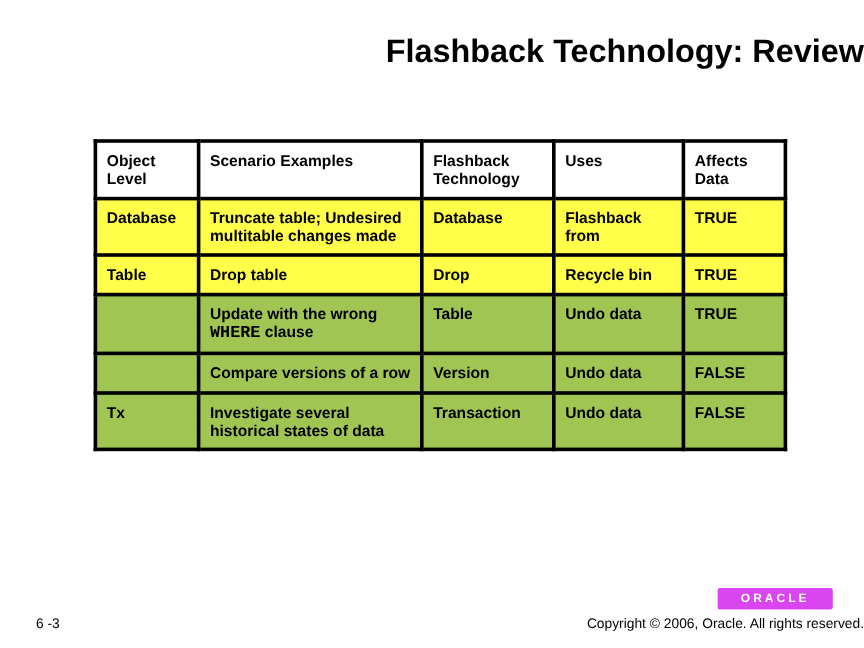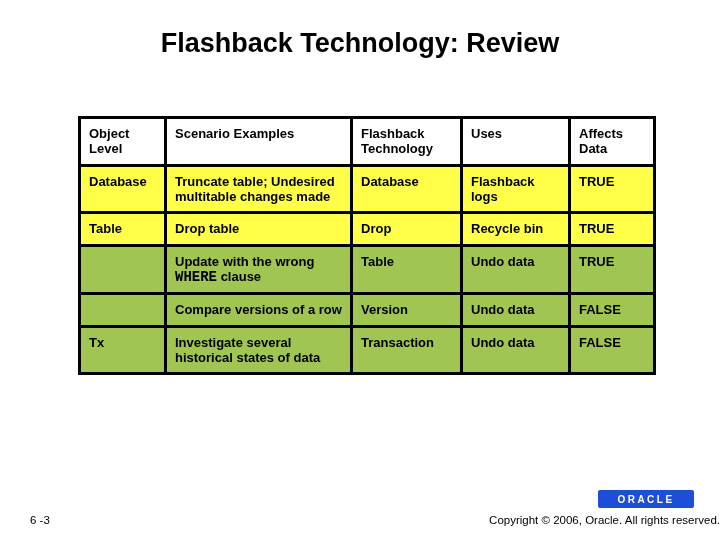--- a/index.html
+++ b/index.html
@@ -22,7 +22,7 @@
     top: 28px;
     left: 0;
     right: 0;
-    text-align: center;
+    text-align: right;
     font-size: 27px;
     font-weight: bold;
     color: #000;

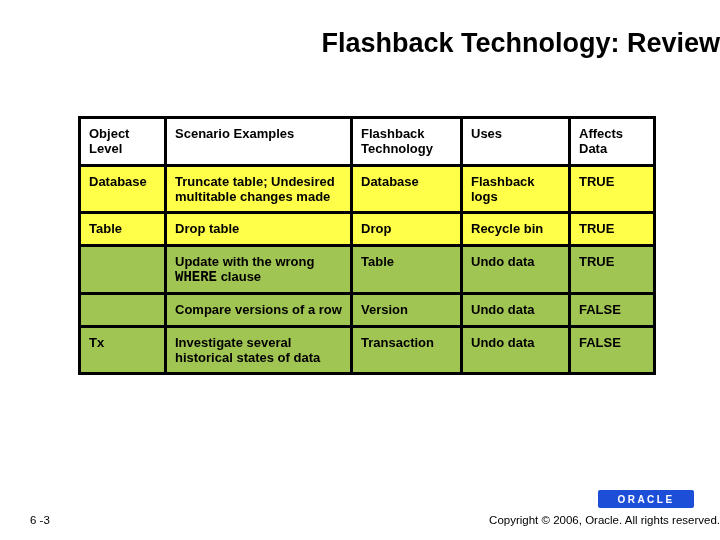--- a/index.html
+++ b/index.html
@@ -116,7 +116,7 @@
         <td>Database</td>
         <td>Truncate table; Undesired multitable changes made</td>
         <td>Database</td>
-        <td>Flashback logs</td>
+        <td>Flashback from</td>
         <td>TRUE</td>
       </tr>
 

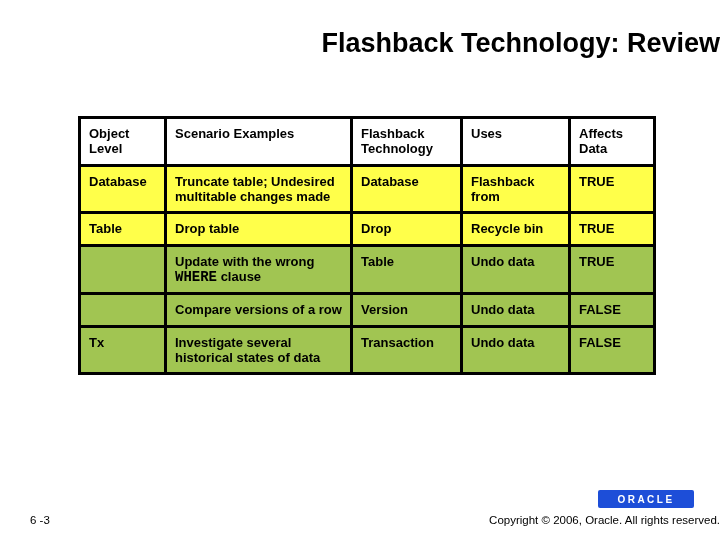--- a/index.html
+++ b/index.html
@@ -74,7 +74,7 @@
     bottom: 32px;
     width: 96px;
     height: 18px;
-    background: #1d4ed8;
+    background: #d946ef;
     border-radius: 2px;
     display: flex;
     align-items: center;

